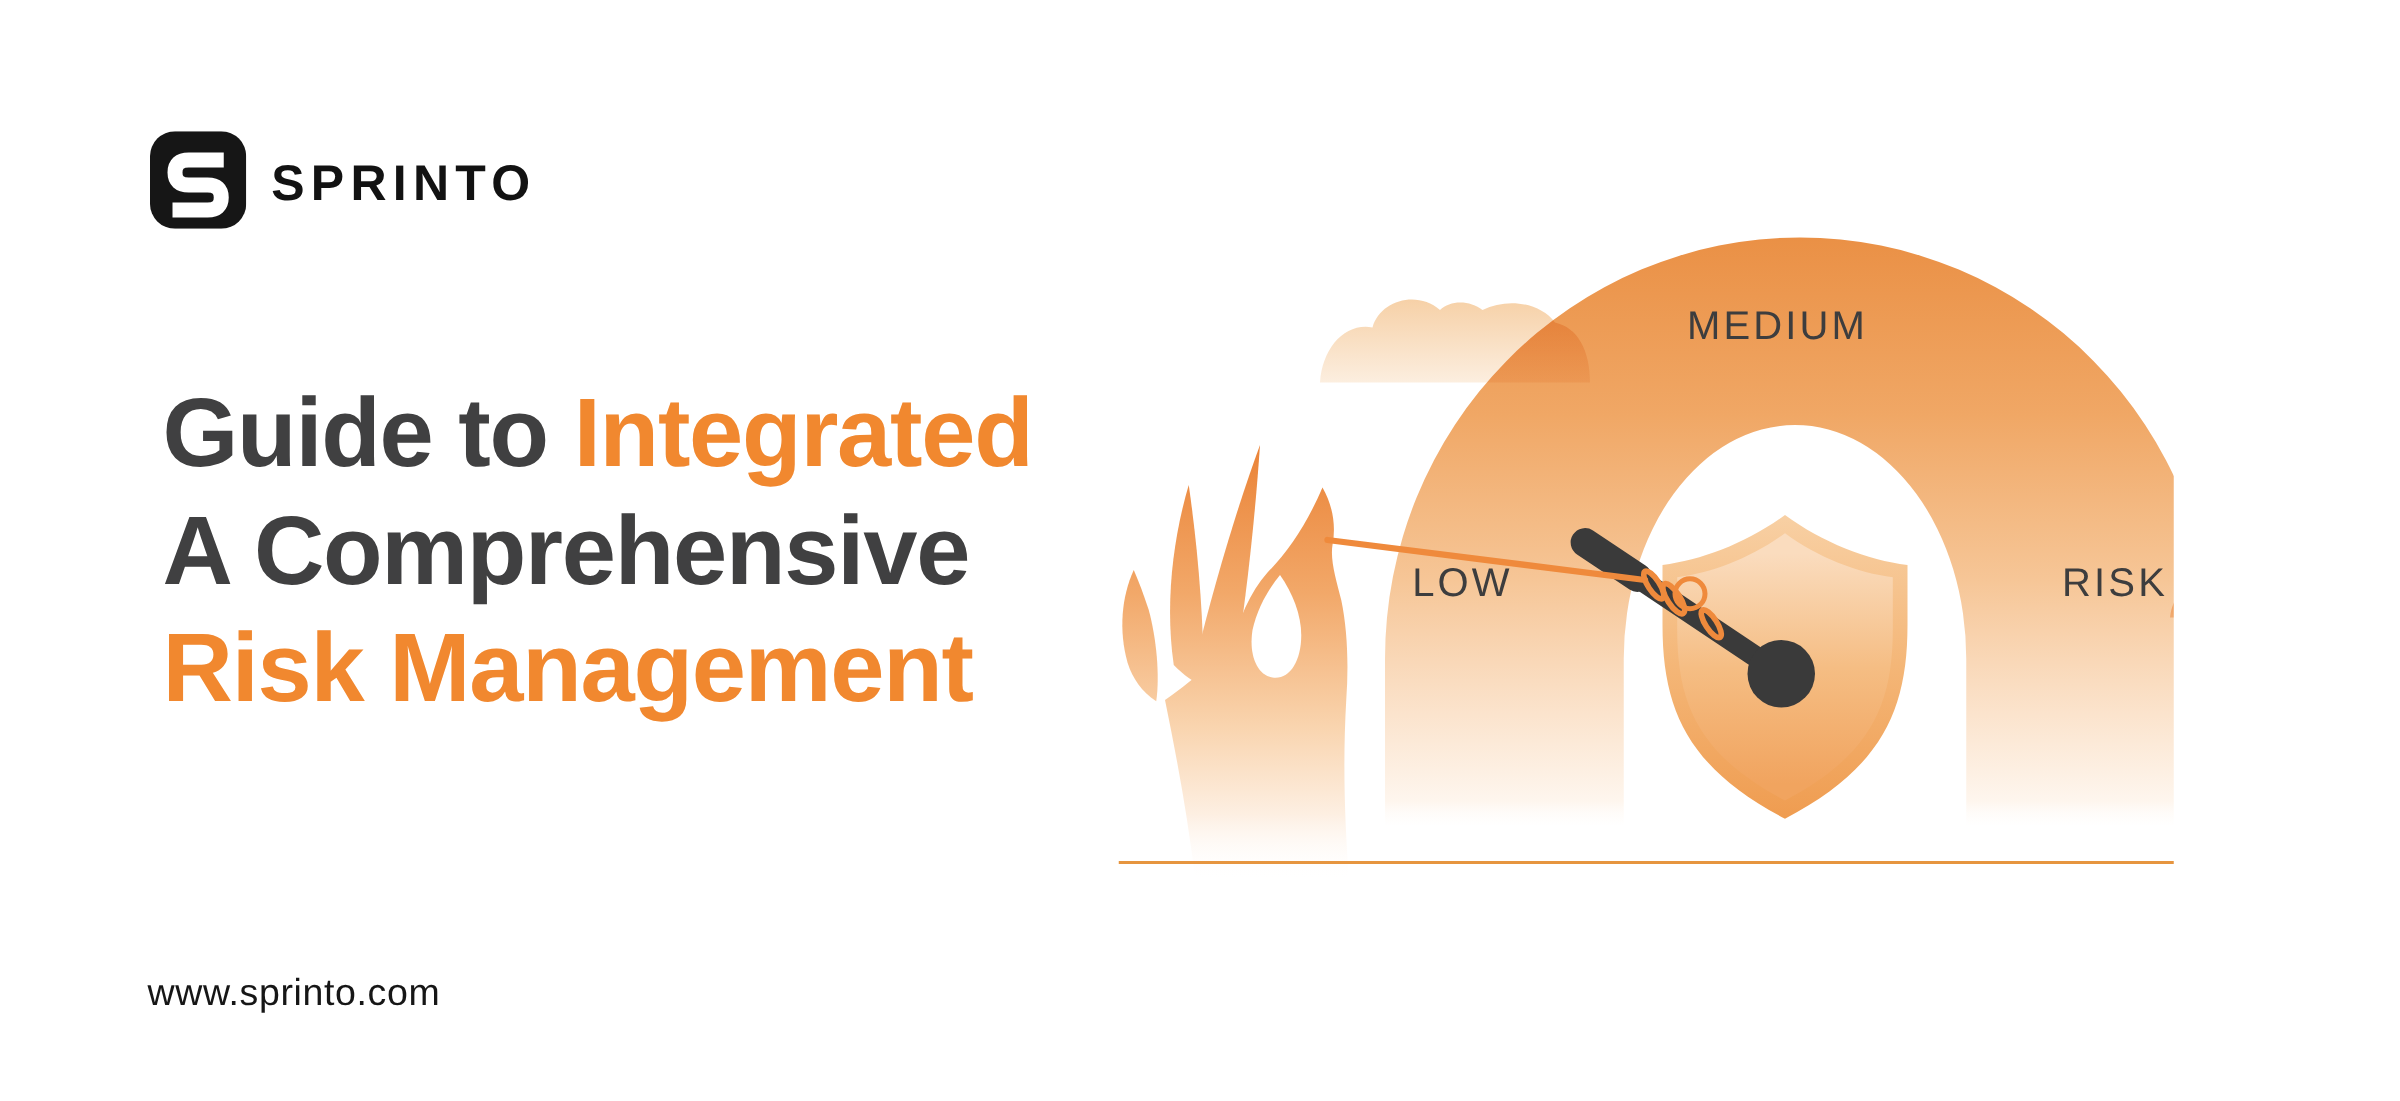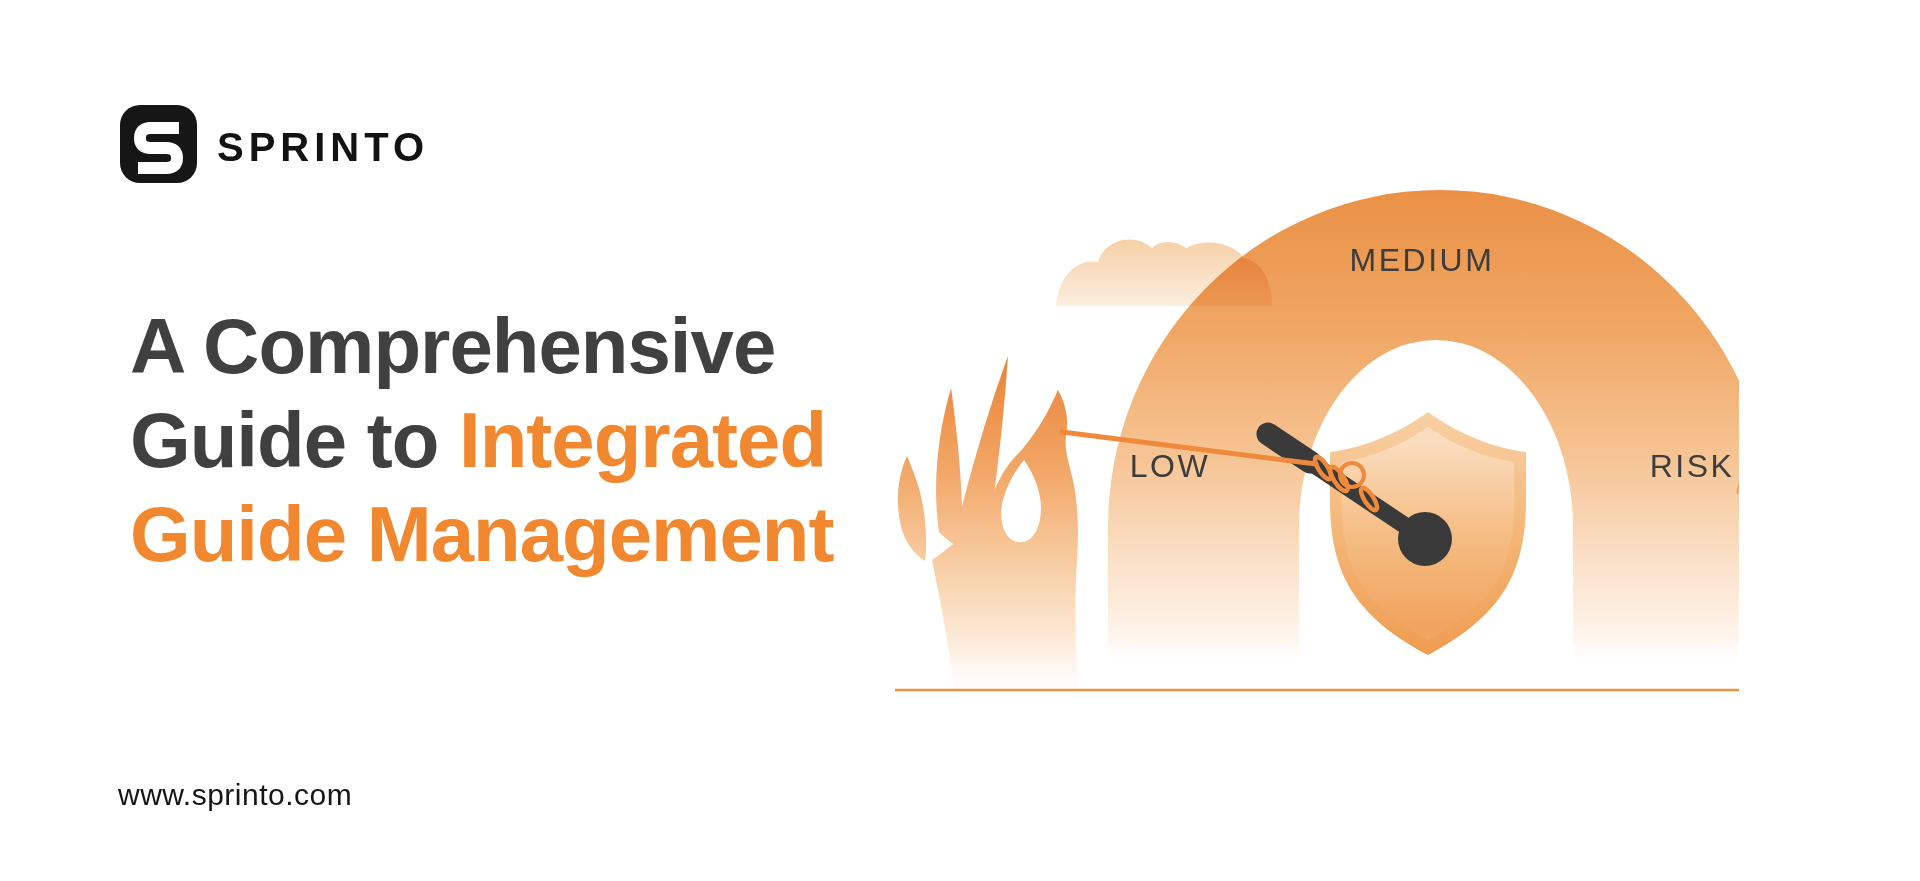--- a/index.html
+++ b/index.html
@@ -48,8 +48,8 @@
   </div>
 
   <div class="title">
+    <div><span>Guide to </span><span class="accent">Integrated</span></div>
     <div><span>A Comprehensive</span></div>
-    <div><span>Guide to </span><span class="accent">Integrated</span></div>
     <div class="accent"><span>Guide Management</span></div>
   </div>
 

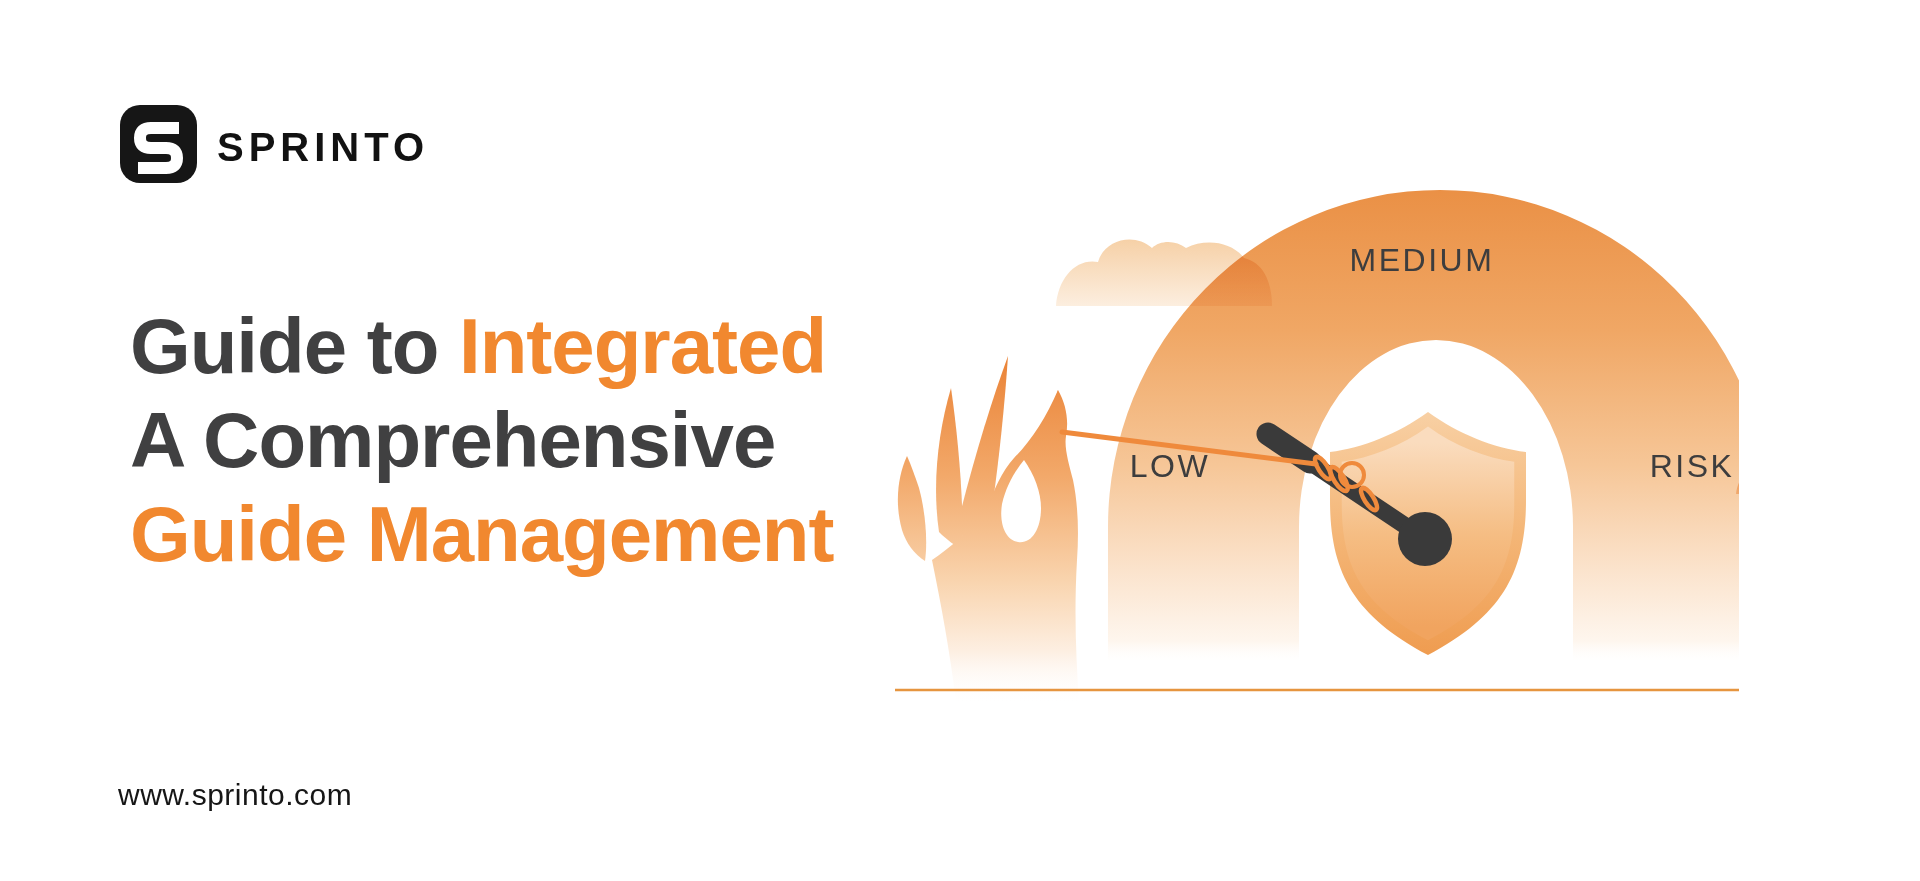--- a/index.html
+++ b/index.html
@@ -50,7 +50,7 @@
   <div class="title">
     <div><span>Guide to </span><span class="accent">Integrated</span></div>
     <div><span>A Comprehensive</span></div>
-    <div class="accent"><span>Guide Management</span></div>
+    <div class="accent"><span>Risk Management</span></div>
   </div>
 
   <div class="website">www.sprinto.com</div>

